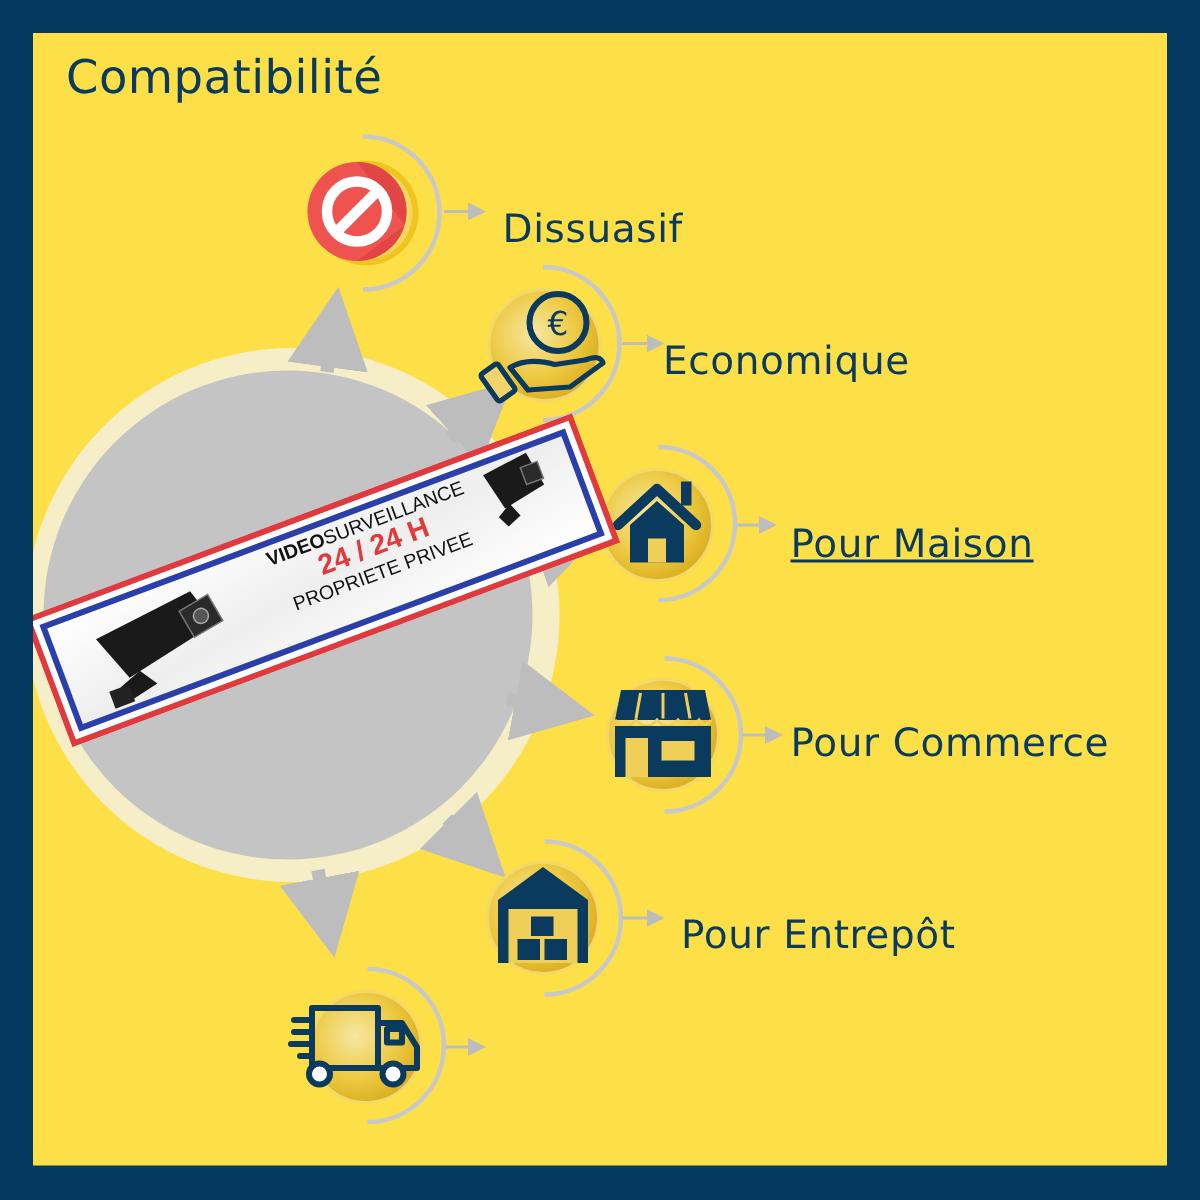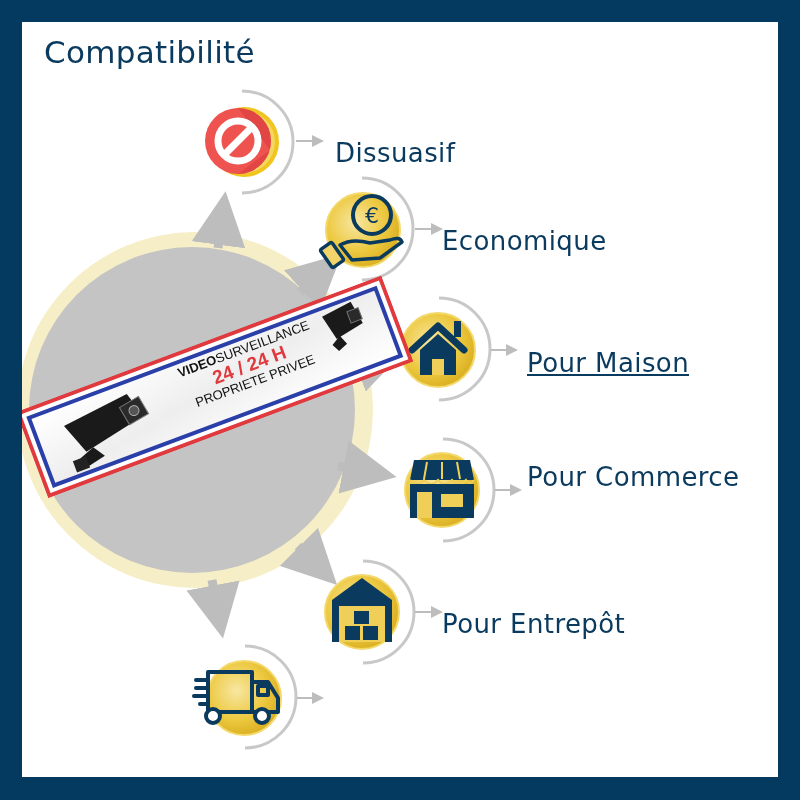--- a/index.html
+++ b/index.html
@@ -4,7 +4,7 @@
 <style>
   html,body{margin:0;padding:0;}
   body{width:800px;height:800px;background:#043960;position:relative;overflow:hidden;font-family:"DejaVu Sans","Liberation Sans",sans-serif;}
-  .panel{position:absolute;left:22px;top:22px;width:756px;height:755px;background:#ffffff;overflow:hidden;}
+  .panel{position:absolute;left:22px;top:22px;width:756px;height:755px;background:#fde047;overflow:hidden;}
   .title{position:absolute;left:22px;top:12px;font-size:31px;color:#0a3a5e;letter-spacing:0.3px;font-weight:normal;}
   .bg-svg{position:absolute;left:0;top:0;}
   .label{position:absolute;font-size:26px;color:#0a3a5e;white-space:nowrap;line-height:1;letter-spacing:0.4px;margin-top:12px;}

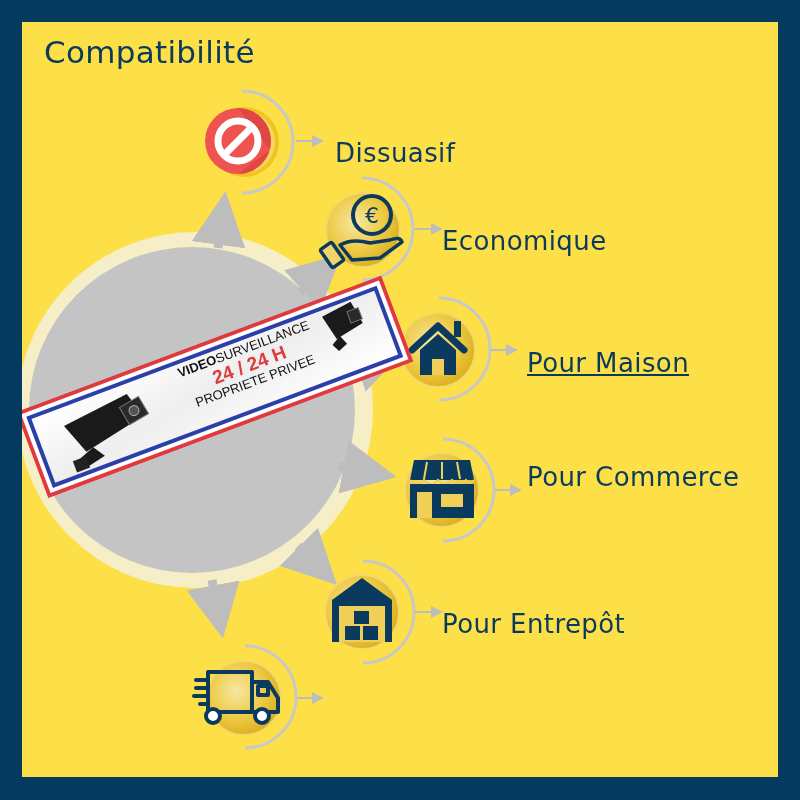--- a/index.html
+++ b/index.html
@@ -164,7 +164,7 @@
   <div class="label" style="left:313px;top:106px;">Dissuasif</div>
   <div class="label" style="left:420px;top:194px;">Economique</div>
   <div class="label" style="left:505px;top:316px;text-decoration:underline;">Pour Maison</div>
-  <div class="label" style="left:505px;top:430px;text-align:right;">Pour Commerce</div>
+  <div class="label" style="left:505px;top:449px;text-align:right;">Pour Commerce</div>
   <div class="label" style="left:420px;top:577px;">Pour Entrepôt</div>
 
 </div>

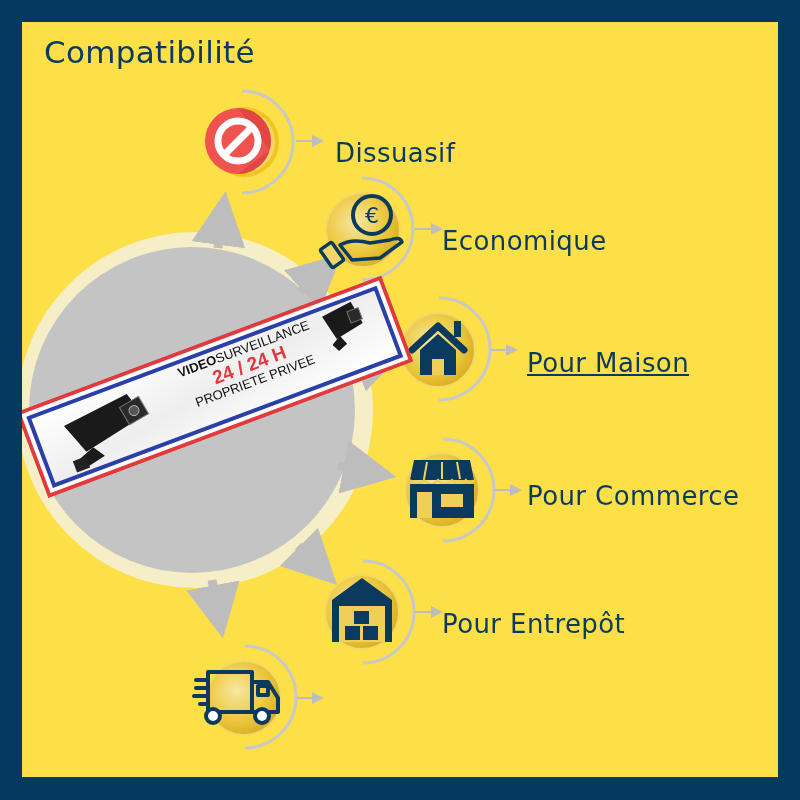--- a/index.html
+++ b/index.html
@@ -165,7 +165,7 @@
   <div class="label" style="left:420px;top:194px;">Economique</div>
   <div class="label" style="left:505px;top:316px;text-decoration:underline;">Pour Maison</div>
   <div class="label" style="left:505px;top:449px;text-align:right;">Pour Commerce</div>
-  <div class="label" style="left:420px;top:577px;">Pour Entrepôt</div>
+  <div class="label" style="left:432px;top:577px;">Pour Entrepôt</div>
 
 </div>
 

